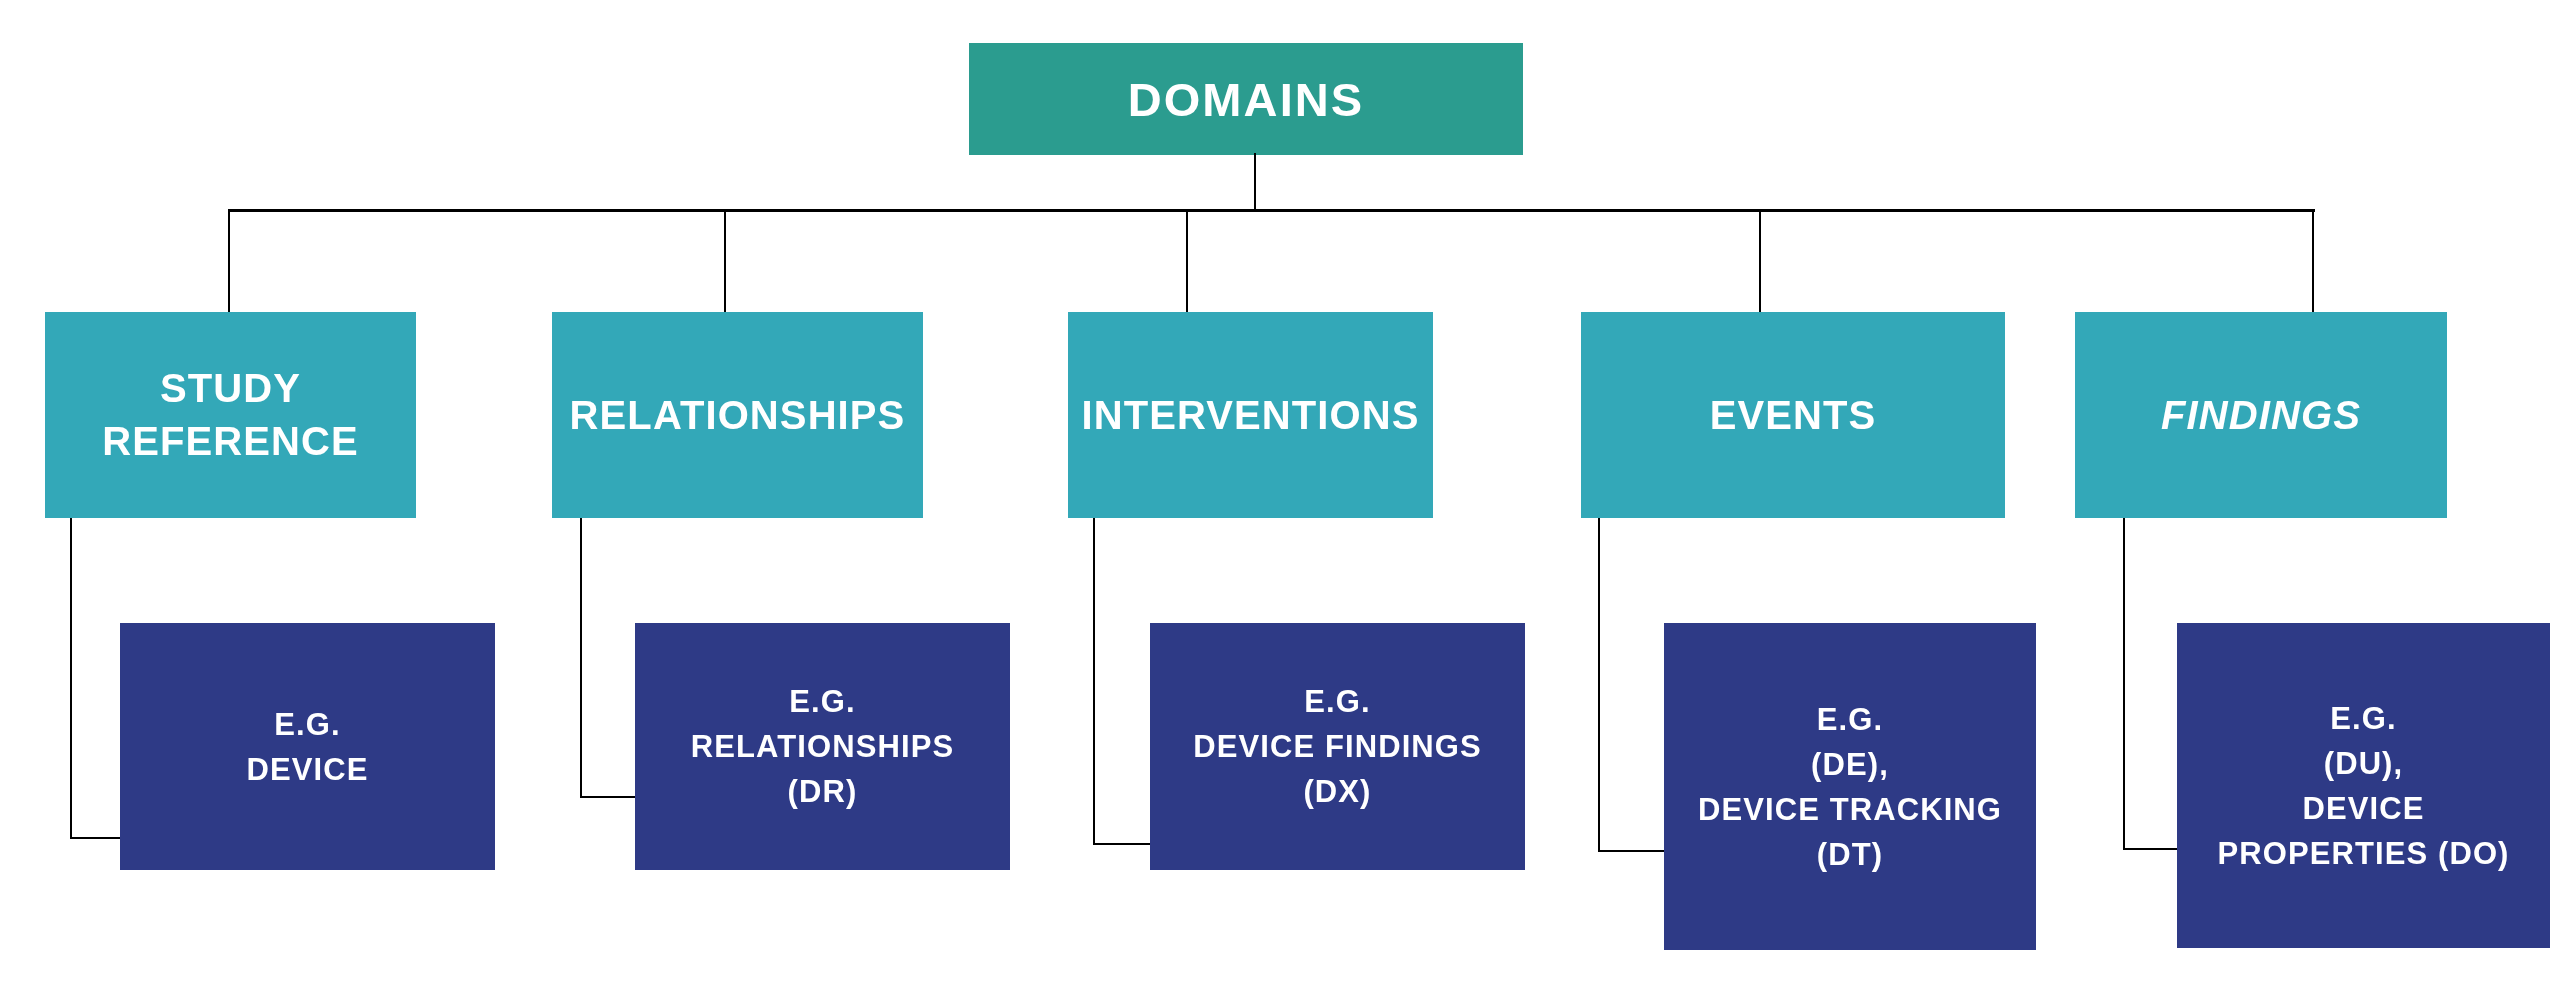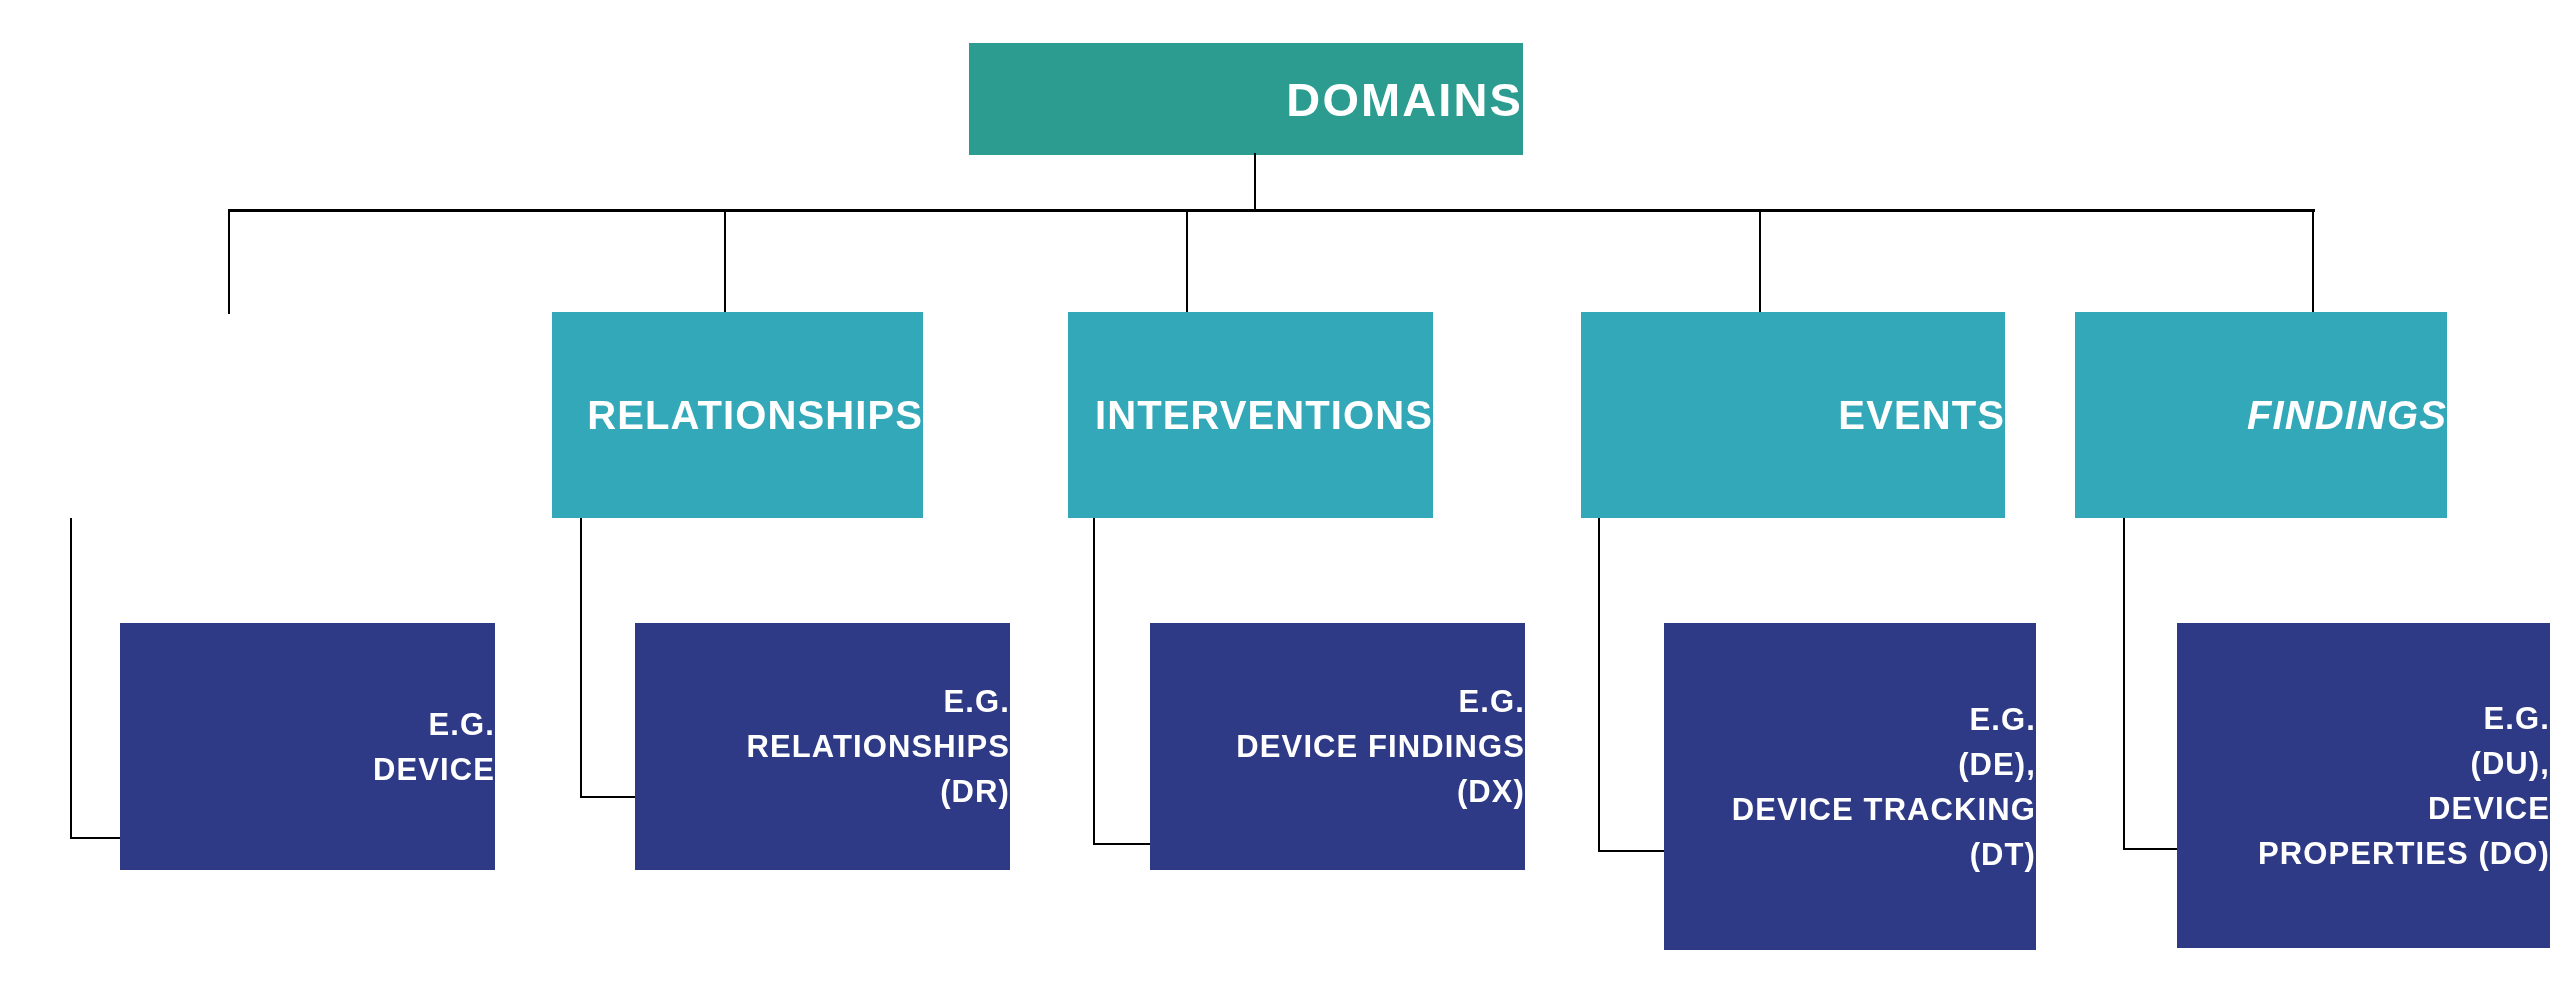--- a/index.html
+++ b/index.html
@@ -23,7 +23,7 @@
     position: absolute;
     display: flex;
     flex-direction: column;
-    align-items: flex-end;
+    align-items: center;
     justify-content: center;
     text-align: center;
     color: var(--color-text, #ffffff);

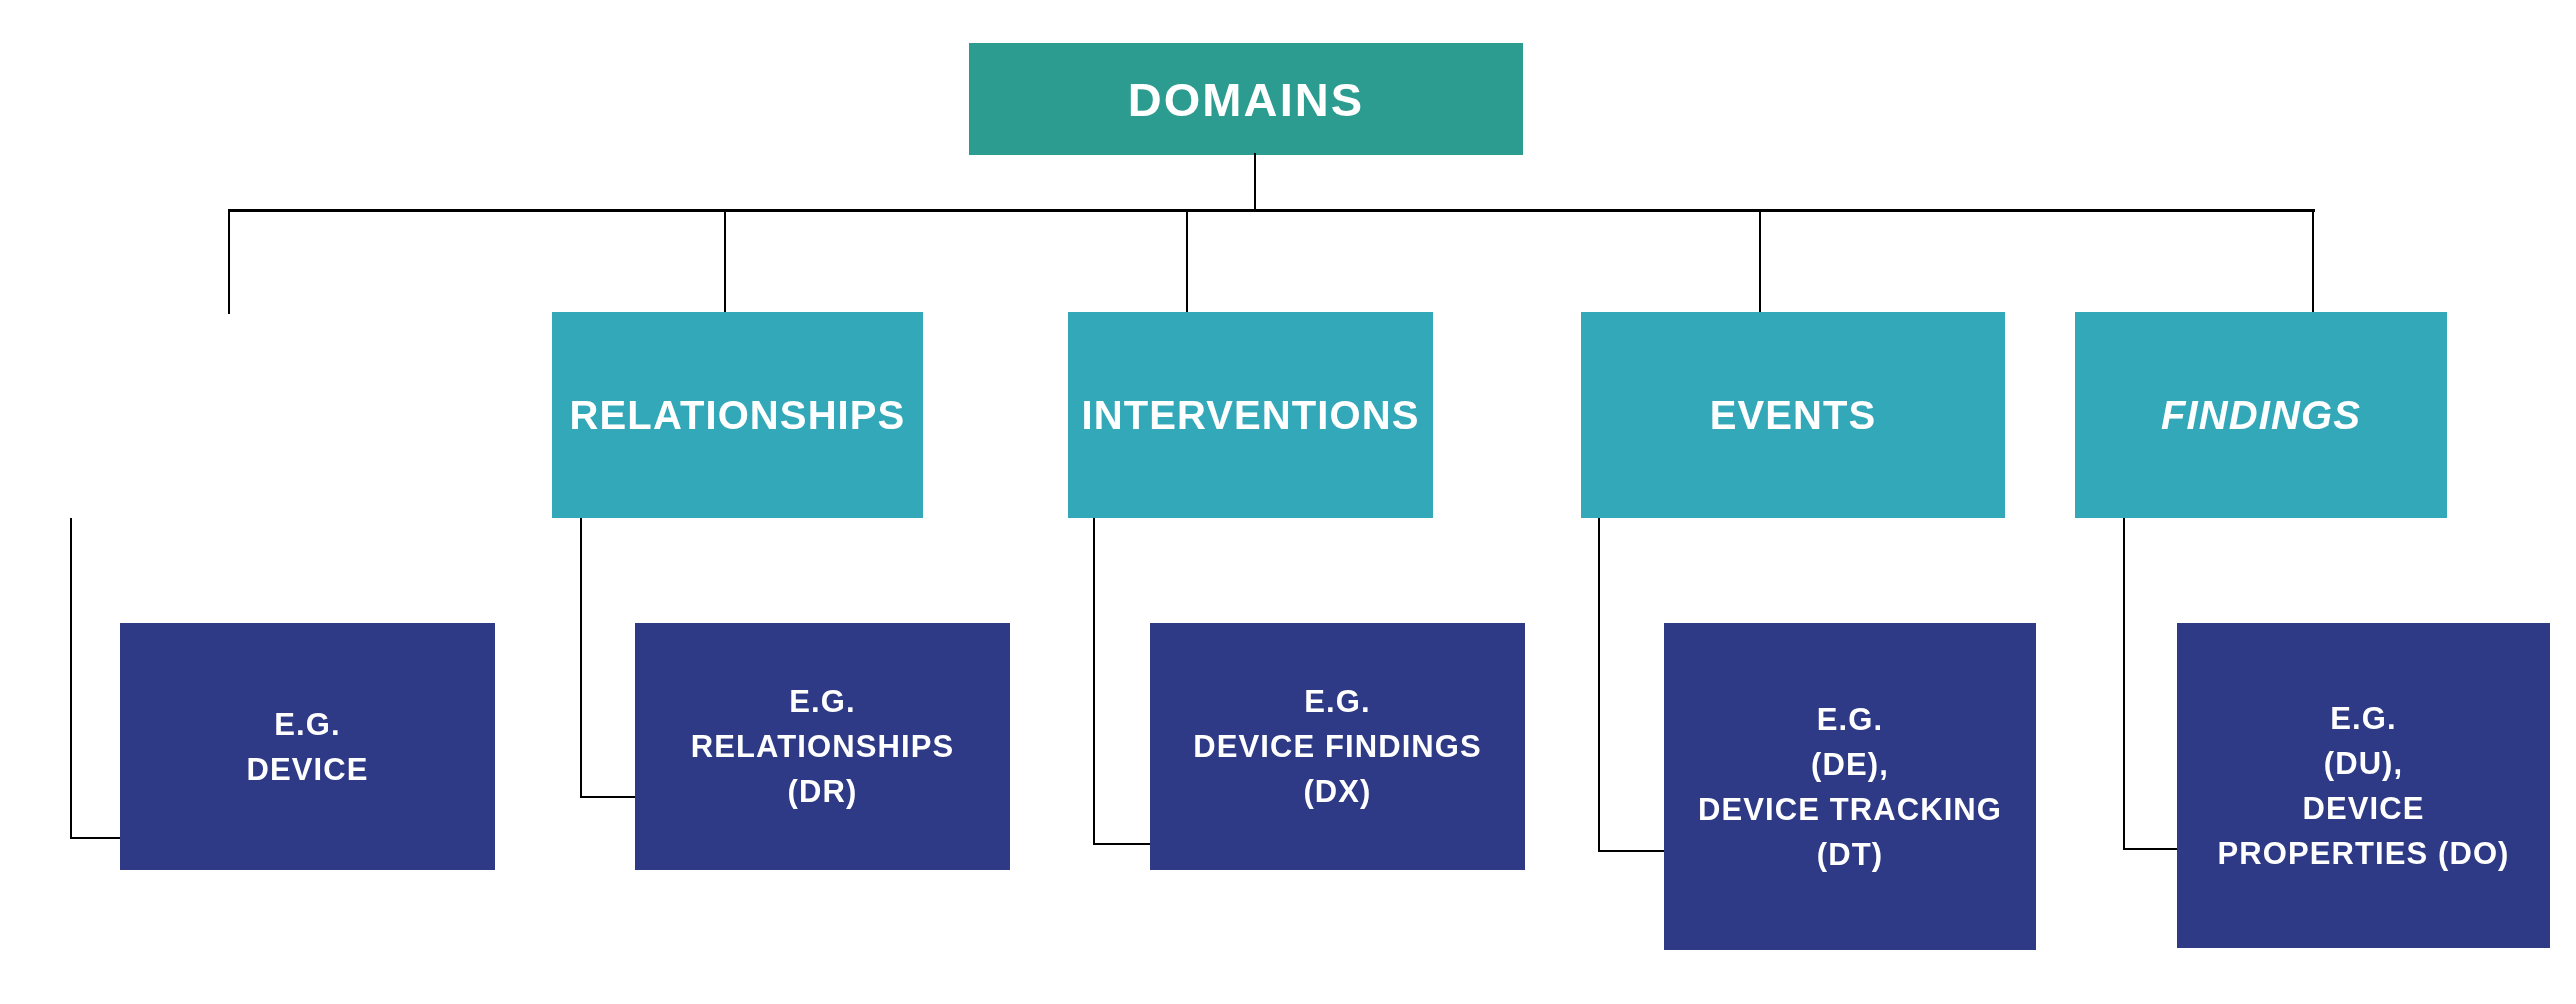--- a/index.html
+++ b/index.html
@@ -113,6 +113,10 @@
   <div class="vline drop" id="drop-3"></div>
   <div class="vline drop" id="drop-4"></div>
 
+  <div class="node cat" id="cat-0">
+    <span class="line-text">STUDY</span>
+    <span class="line-text">REFERENCE</span>
+  </div>
   <div class="node cat" id="cat-1">
     <span class="line-text">RELATIONSHIPS</span>
   </div>

